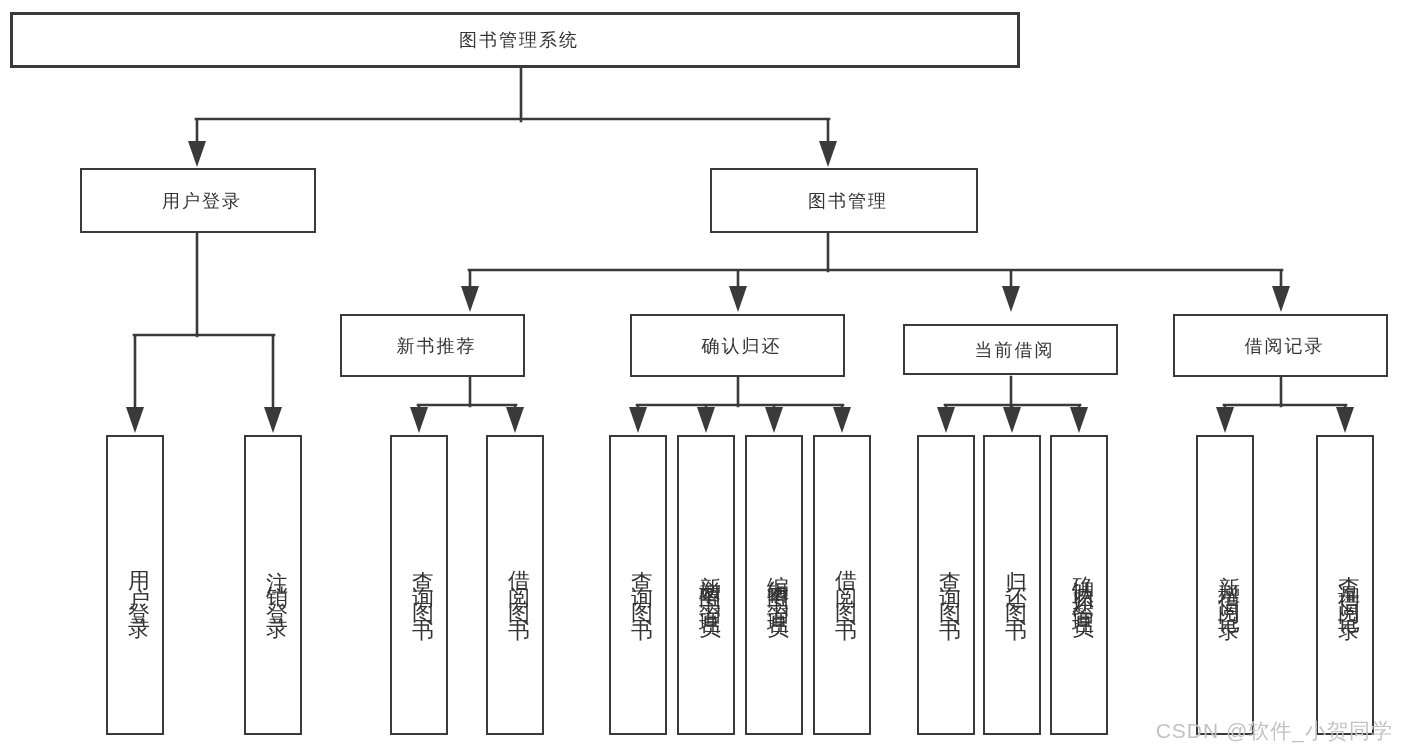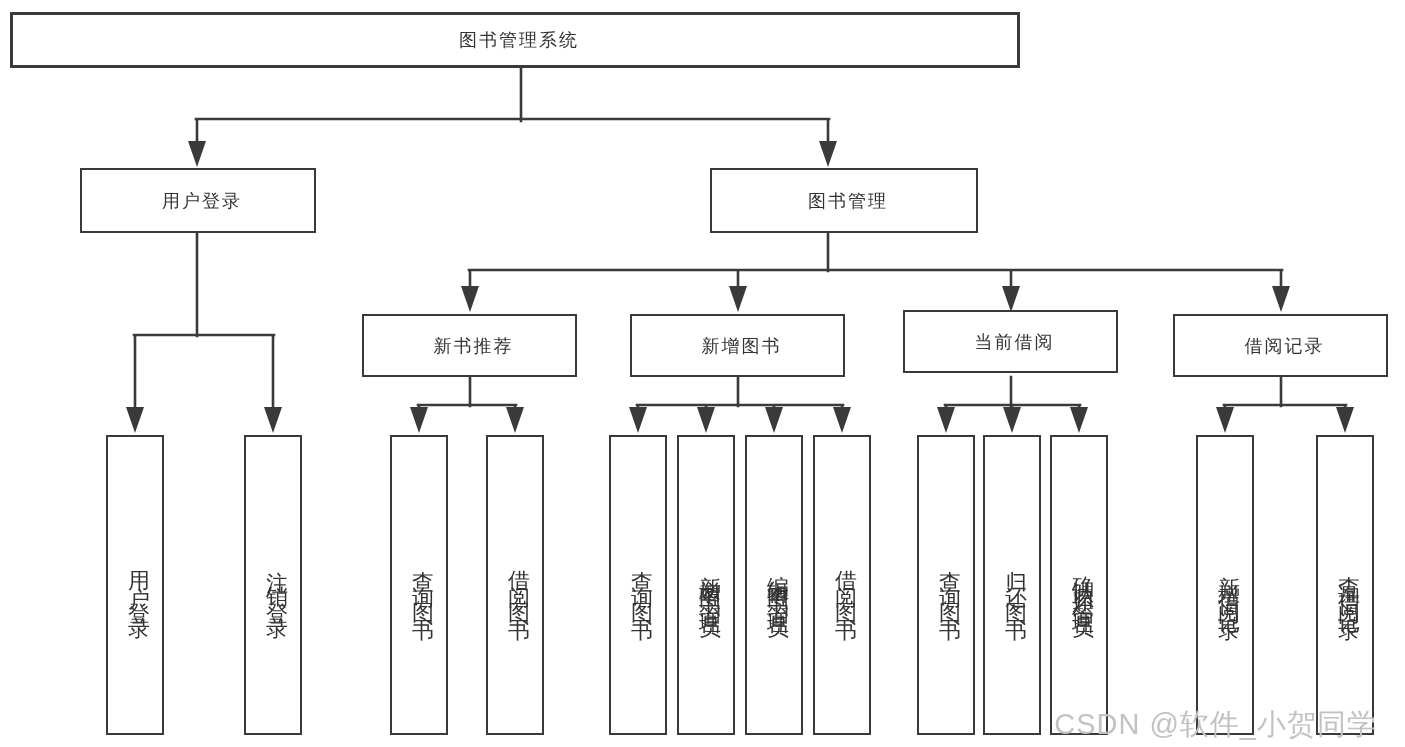--- a/index.html
+++ b/index.html
@@ -129,7 +129,7 @@
     <span>图书管理</span>
   </div>
 
-  <div class="box" style="left:362px; top:314px; width:215px; height:63px">
+  <div class="box" style="left:340px; top:314px; width:185px; height:63px">
     <span>新书推荐</span>
   </div>
   <div class="box" style="left:630px; top:314px; width:215px; height:63px">

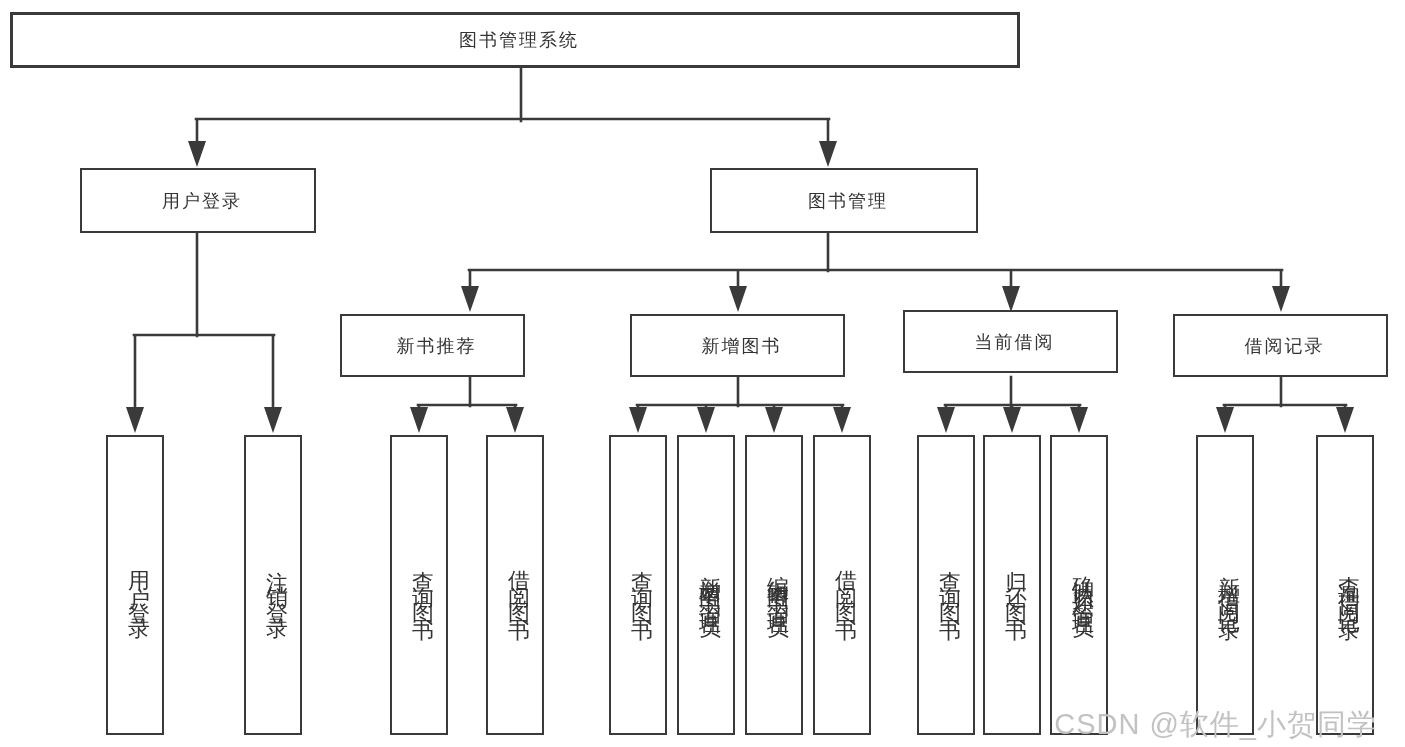--- a/index.html
+++ b/index.html
@@ -133,7 +133,7 @@
     <span>新书推荐</span>
   </div>
   <div class="box" style="left:630px; top:314px; width:215px; height:63px">
-    <span>新增图书</span>
+    <span>确认归还</span>
   </div>
   <div class="box" style="left:903px; top:310px; width:215px; height:63px">
     <span>当前借阅</span>

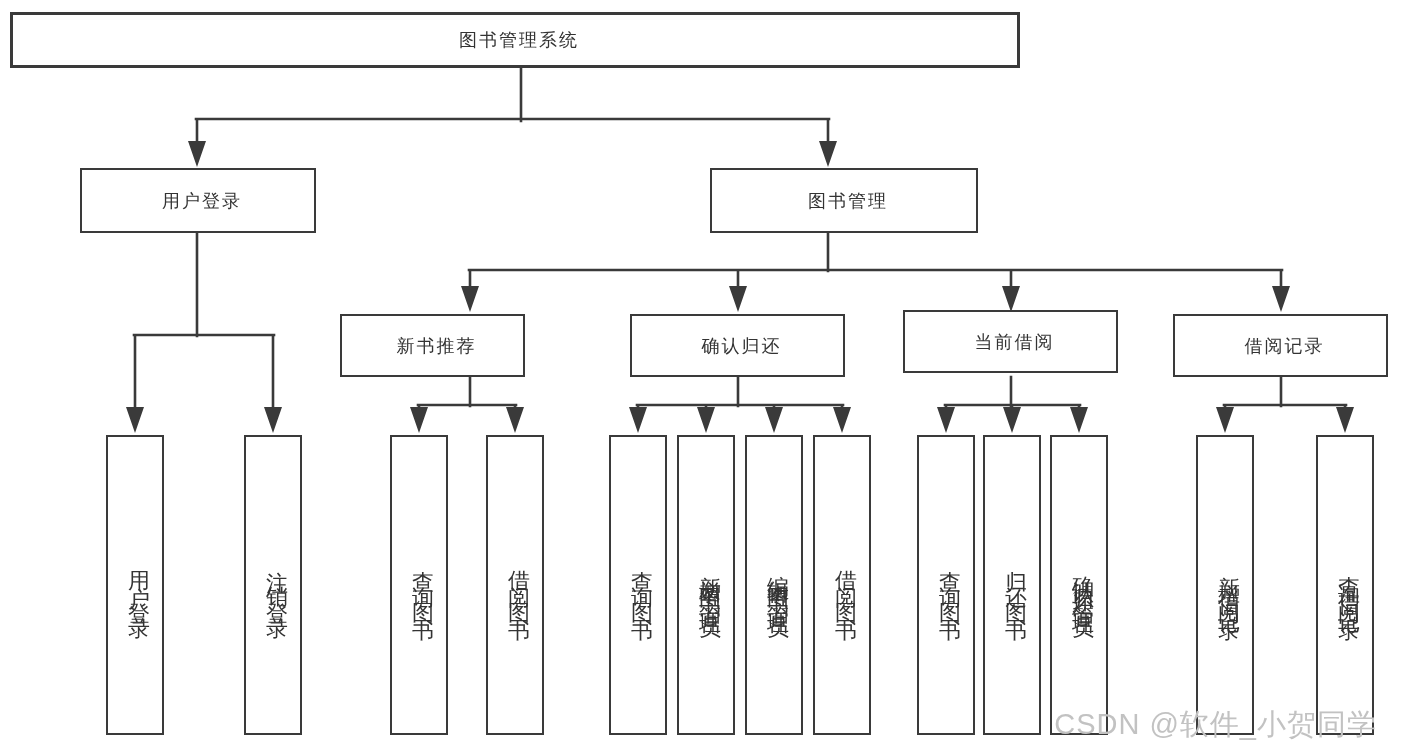--- a/index.html
+++ b/index.html
@@ -135,7 +135,7 @@
   <div class="box" style="left:630px; top:314px; width:215px; height:63px">
     <span>确认归还</span>
   </div>
-  <div class="box" style="left:903px; top:310px; width:215px; height:63px">
+  <div class="box" style="left:903px; top:324px; width:215px; height:51px">
     <span>当前借阅</span>
   </div>
   <div class="box" style="left:1173px; top:314px; width:215px; height:63px">

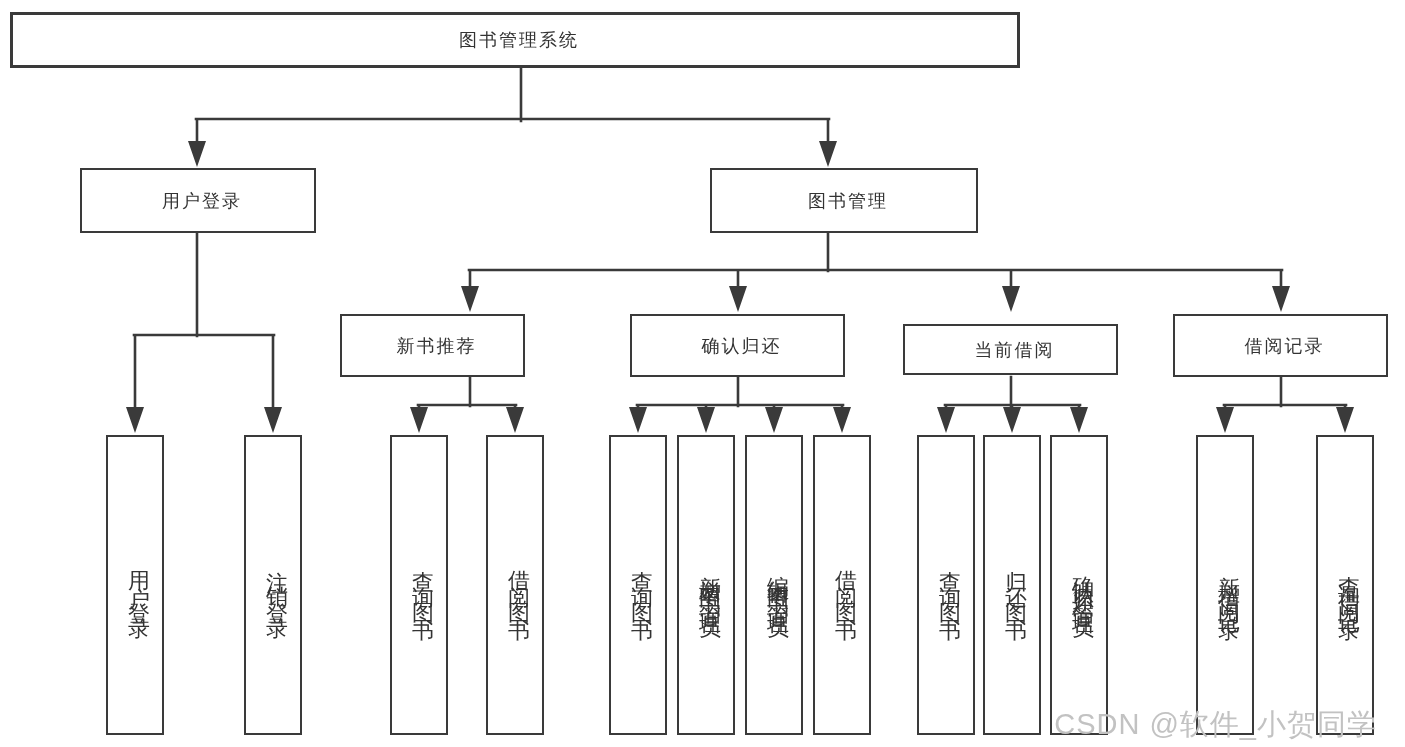--- a/index.html
+++ b/index.html
@@ -49,9 +49,9 @@
   .sp-9 span { letter-spacing: 6px; }
   #watermark {
     position: absolute;
-    right: 28px;
+    right: 12px;
     bottom: 2px;
-    font-size: 29px;
+    font-size: 21px;
     color: var(--watermark-color);
     letter-spacing: 1px;
     z-index: 5;

